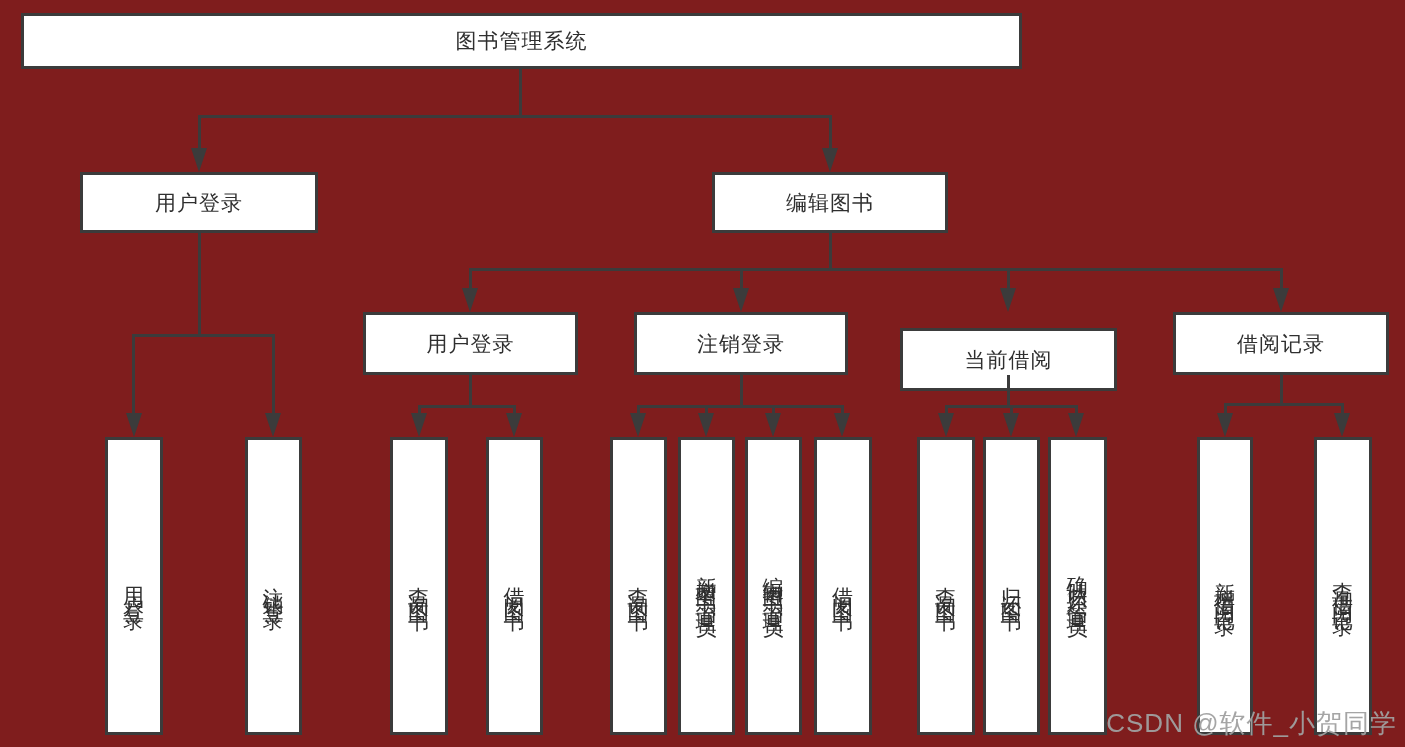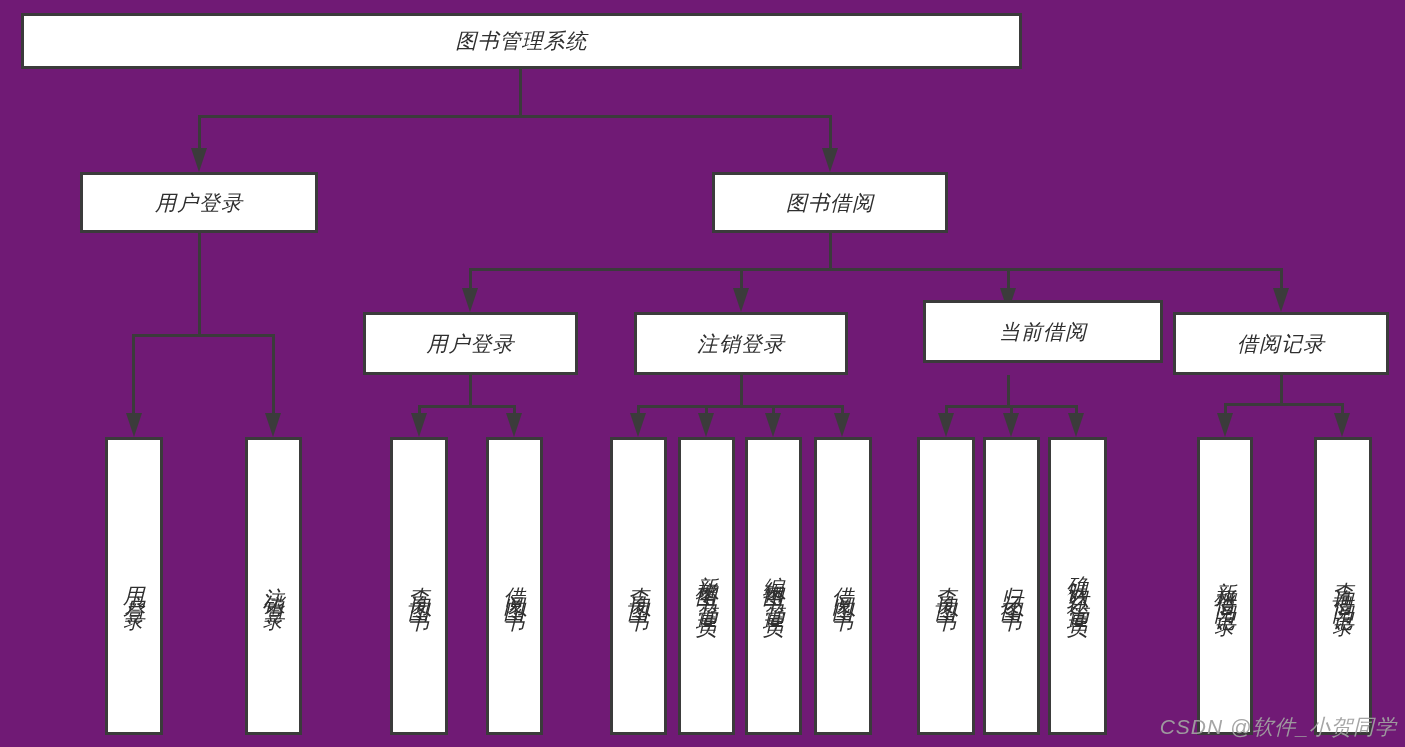--- a/index.html
+++ b/index.html
@@ -6,10 +6,9 @@
   .canvas{
     position:relative;
     width:1405px;height:747px;
-    background:#701a75;
+    background:#7f1d1d;
     font-family:"Liberation Sans","DejaVu Sans",sans-serif;
     overflow:hidden;
-    font-style:italic;
   }
   .box{
     position:absolute;

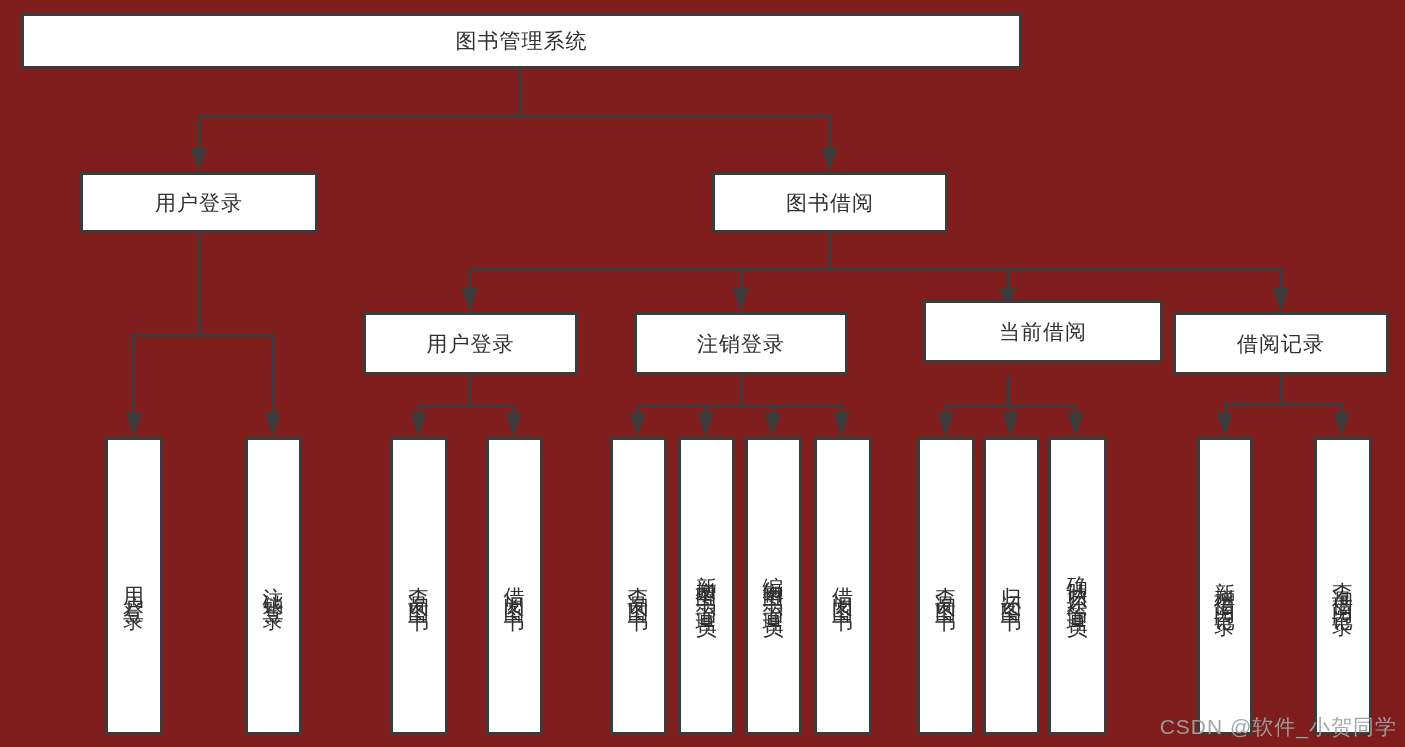--- a/index.html
+++ b/index.html
@@ -63,7 +63,7 @@
     <span class="lbl">用户登录</span>
   </div>
   <div class="box" style="left:712px;top:172px;width:236px;height:61px;">
-    <span class="lbl">图书借阅</span>
+    <span class="lbl">编辑图书</span>
   </div>
 
   <div class="vl" style="left:198px;top:233px;height:103px;"></div>

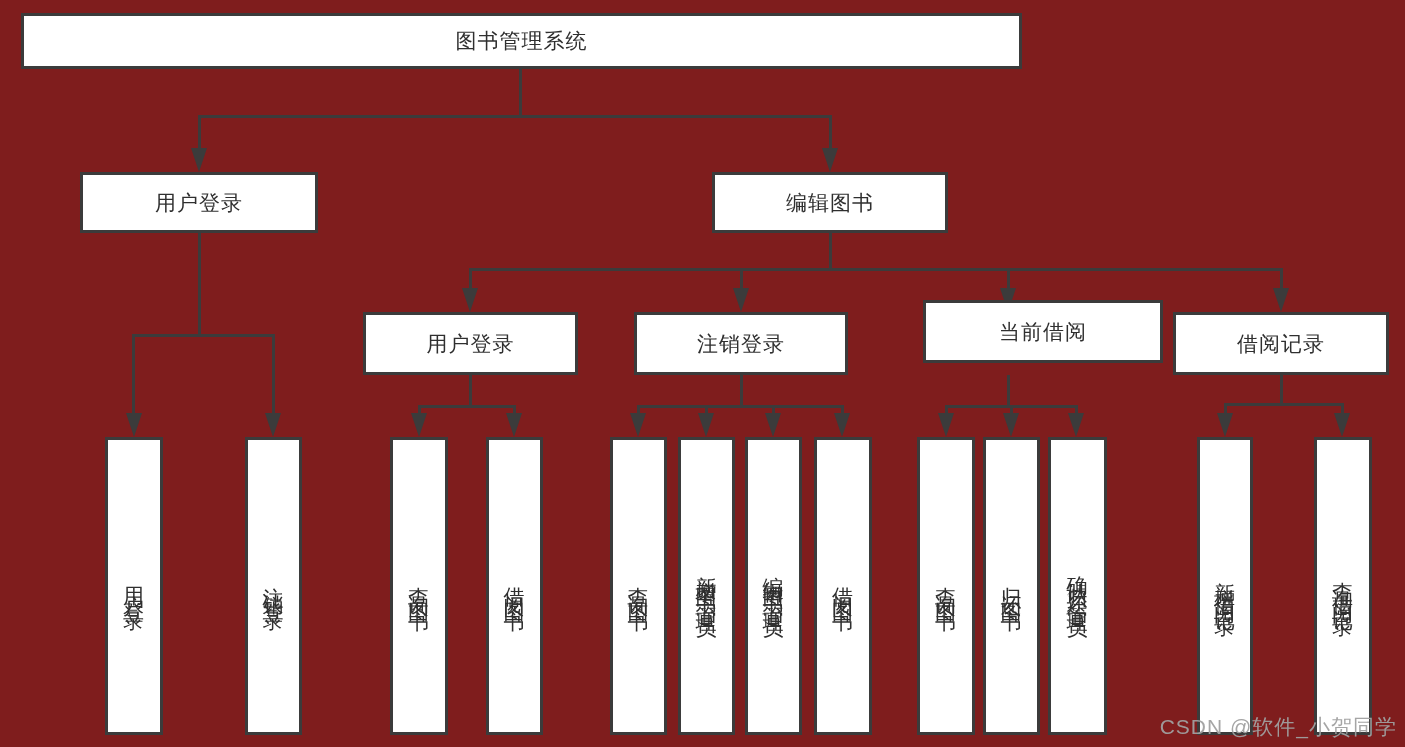--- a/index.html
+++ b/index.html
@@ -90,7 +90,7 @@
   <div class="box" style="left:634px;top:312px;width:214px;height:63px;">
     <span class="lbl">注销登录</span>
   </div>
-  <div class="box" style="left:900px;top:300px;width:240px;height:63px;margin-left:23px;">
+  <div class="box" style="left:900px;top:328px;width:217px;height:63px;">
     <span class="lbl">当前借阅</span>
   </div>
   <div class="box" style="left:1173px;top:312px;width:216px;height:63px;">

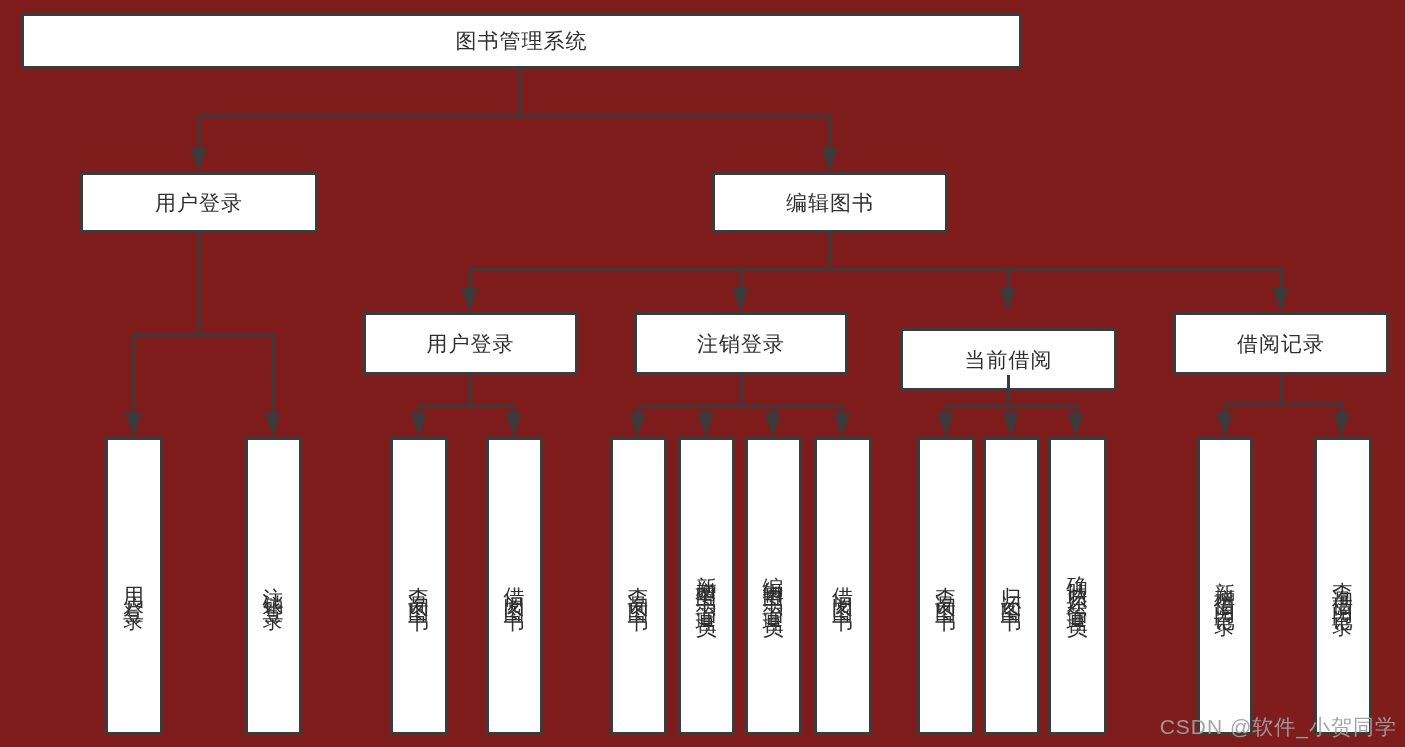--- a/index.html
+++ b/index.html
@@ -36,7 +36,7 @@
   .watermark{
     position:absolute;
     right:8px;bottom:6px;
-    font-size:21px;
+    font-size:26px;
     color:rgba(160,160,160,0.95);
     letter-spacing:1px;
     white-space:nowrap;

